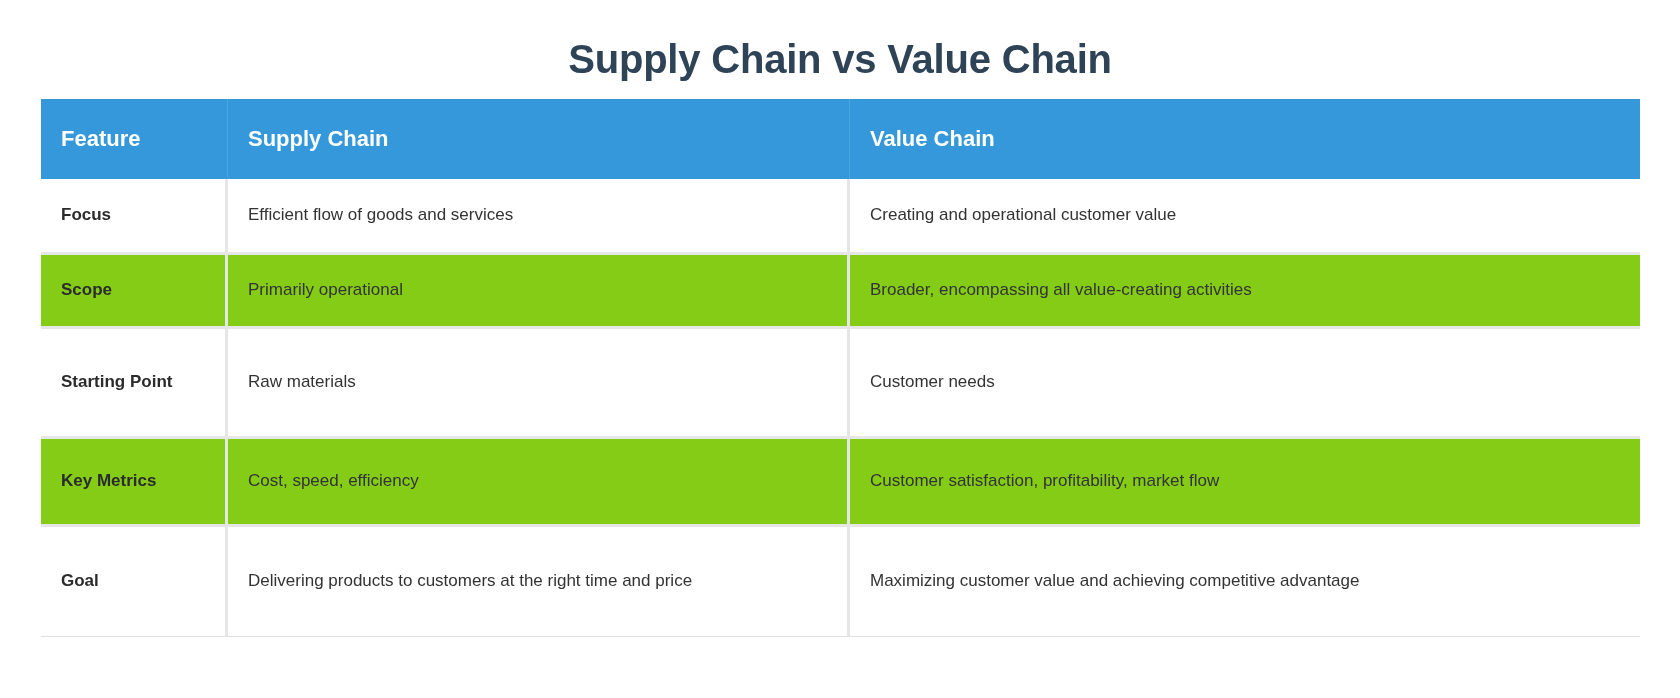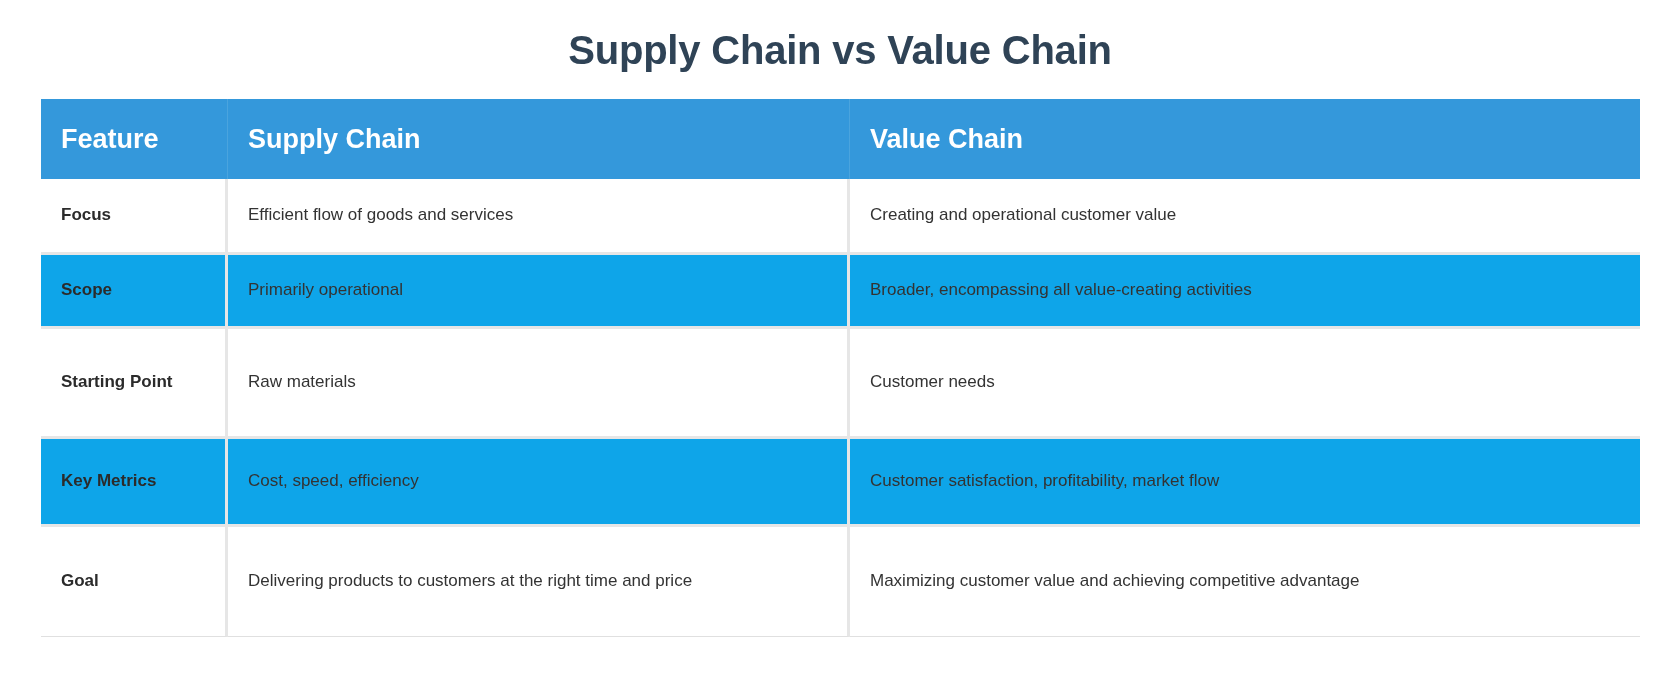--- a/index.html
+++ b/index.html
@@ -22,7 +22,7 @@
   }
 
   .page-title {
-    margin: 0;
+    margin: 9px;
     padding-top: 26px;
     text-align: center;
     font-size: 40px;

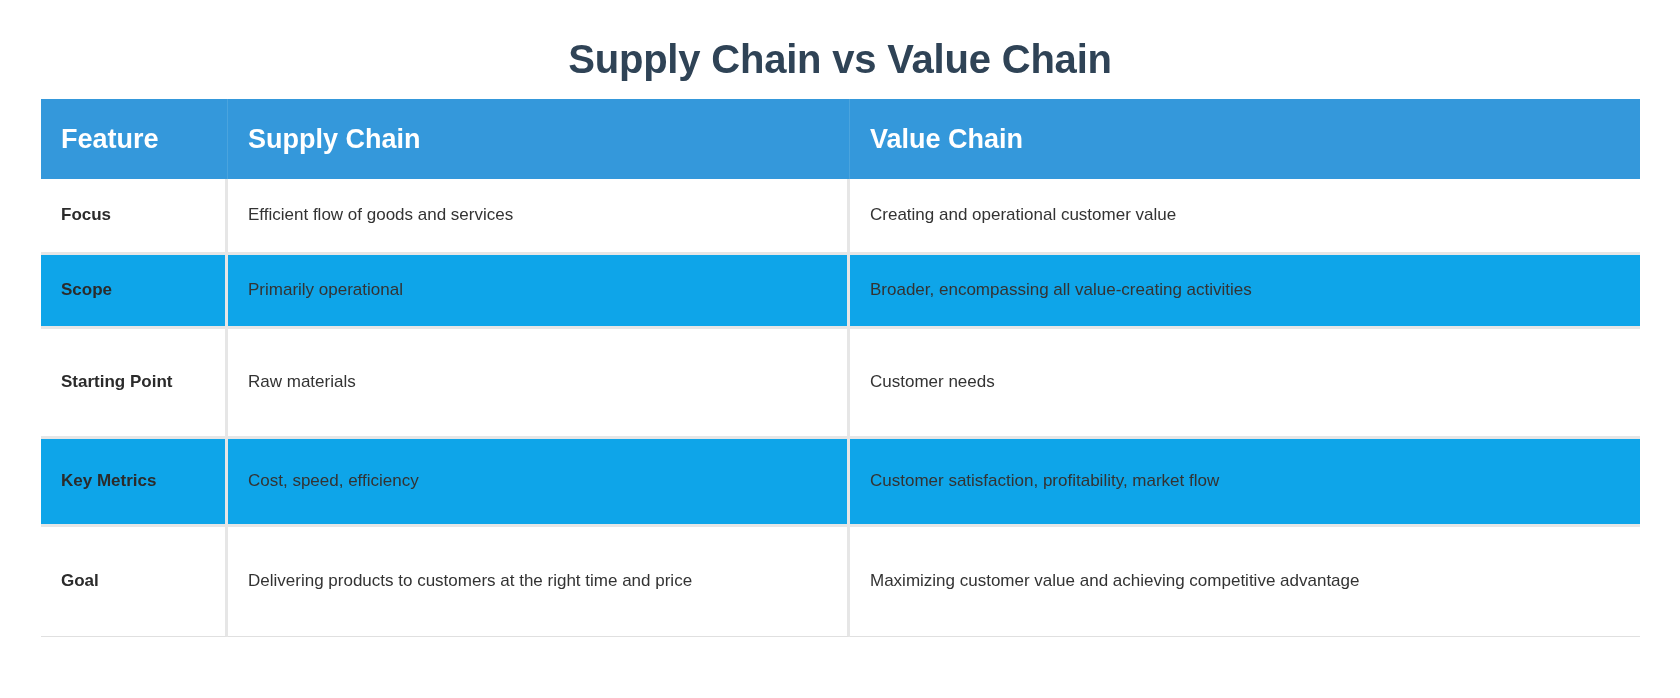--- a/index.html
+++ b/index.html
@@ -53,7 +53,7 @@
   thead th {
     background: #3498db;
     color: #ffffff;
-    font-size: 27px;
+    font-size: 22px;
     font-weight: bold;
     text-align: left;
     padding: 22px 20px;

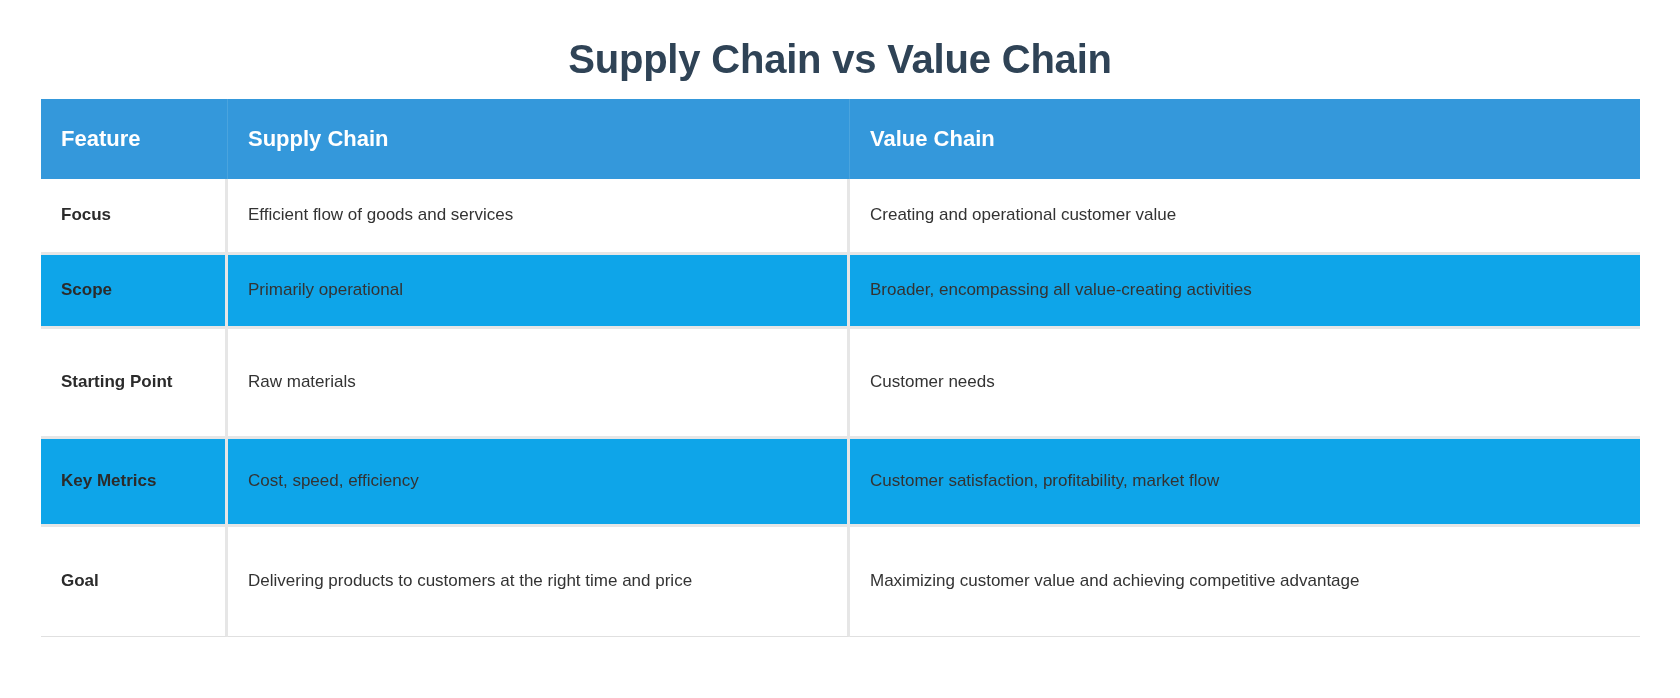--- a/index.html
+++ b/index.html
@@ -83,7 +83,7 @@
     padding-left: 20px;
   }
 
-  tbody tr.alt td { background: #0ea5e9; }
+  tbody tr.alt td { background: #84cc16; }
 
   tbody tr.r-focus td    { height: 76px; }
   tbody tr.r-scope td    { height: 74px; }

